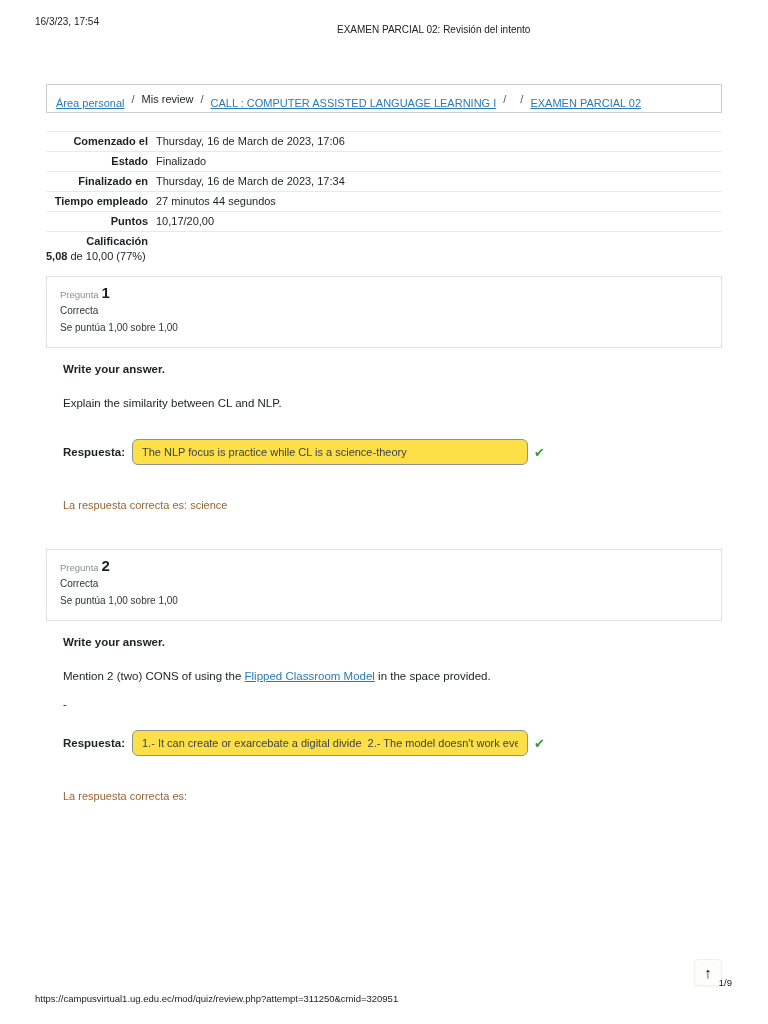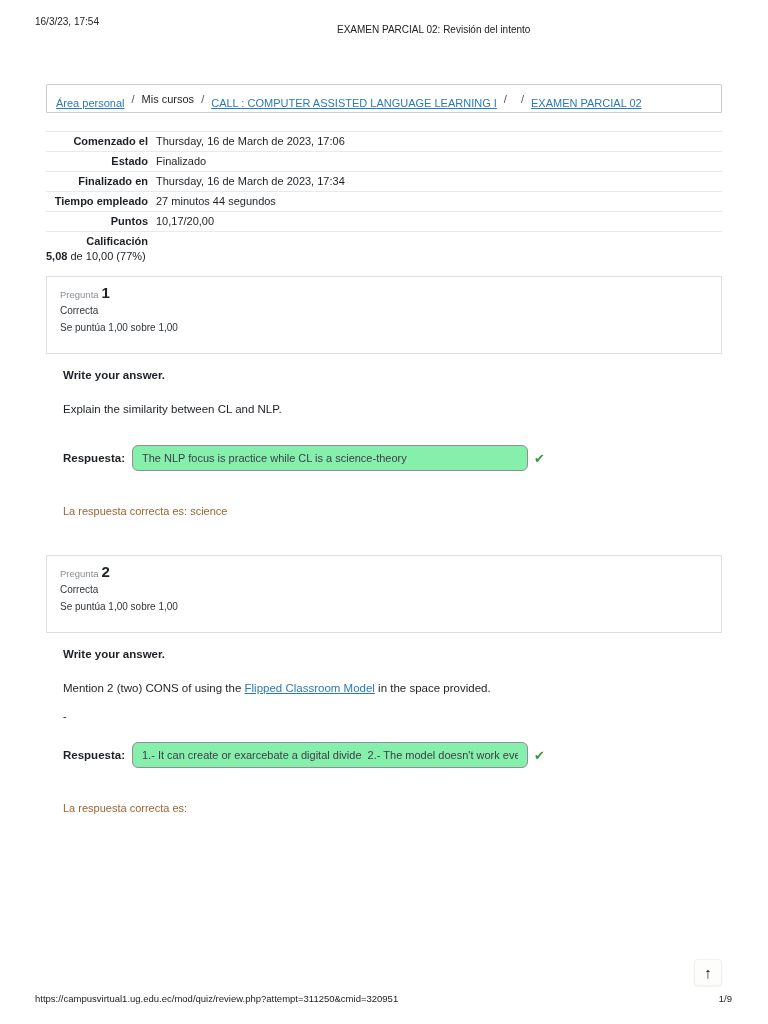--- a/index.html
+++ b/index.html
@@ -97,7 +97,7 @@
   <nav class="breadcrumb">
     <a>Área personal</a>
     <span class="sep">/</span>
-    <span>Mis cursos</span>
+    <span>Mis review</span>
     <span class="sep">/</span>
     <a>CALL : COMPUTER ASSISTED LANGUAGE LEARNING I</a>
     <span class="sep">/</span>

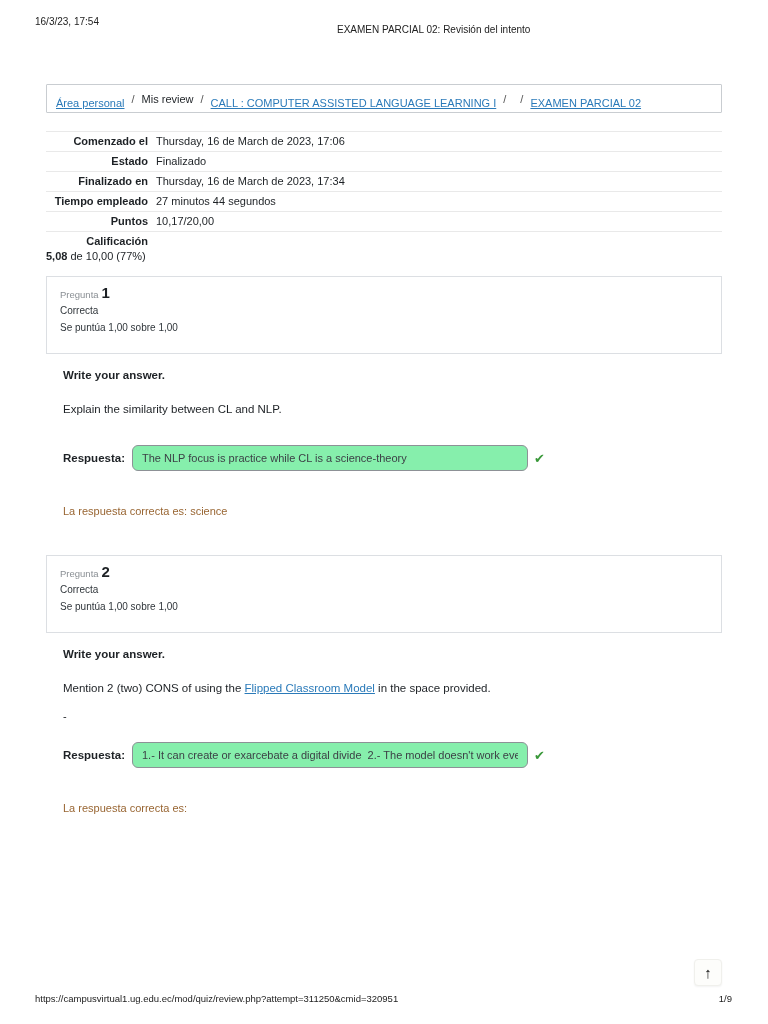--- a/index.html
+++ b/index.html
@@ -39,7 +39,7 @@
   .q-box {
     margin-top: 10px;
     border: 1px solid #dcdfe3;
-    padding: 7px 13px 20px 13px;
+    padding: 7px 13px 14px 13px;
   }
   .q-number-row { font-size: 9.5px; color: #8a8f94; }
   .q-number { font-size: 15px; font-weight: bold; color: #1d2125; margin-left: 3px; }

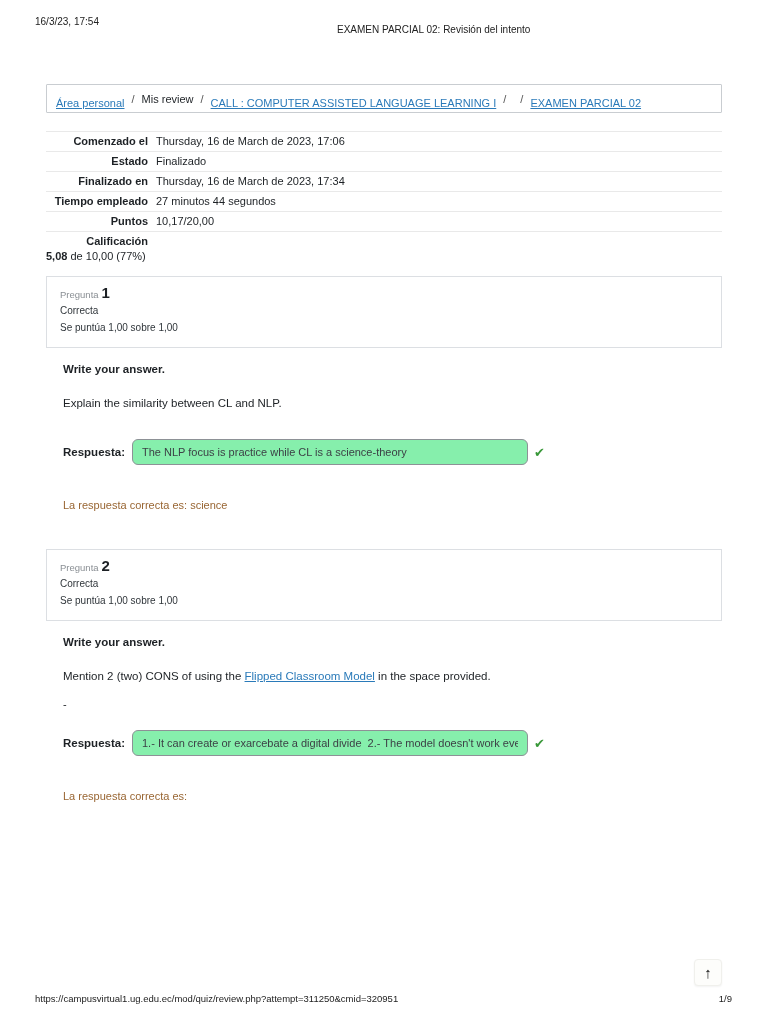--- a/index.html
+++ b/index.html
@@ -61,7 +61,7 @@
     font-family: "Liberation Sans", "DejaVu Sans", sans-serif;
     font-size: 11px;
     color: #3c4146;
-    background: #86efac;
+    background: #fde047;
     outline: none;
   }
   .check-icon { color: #399839; font-size: 13px; font-weight: bold; margin-left: 6px; }

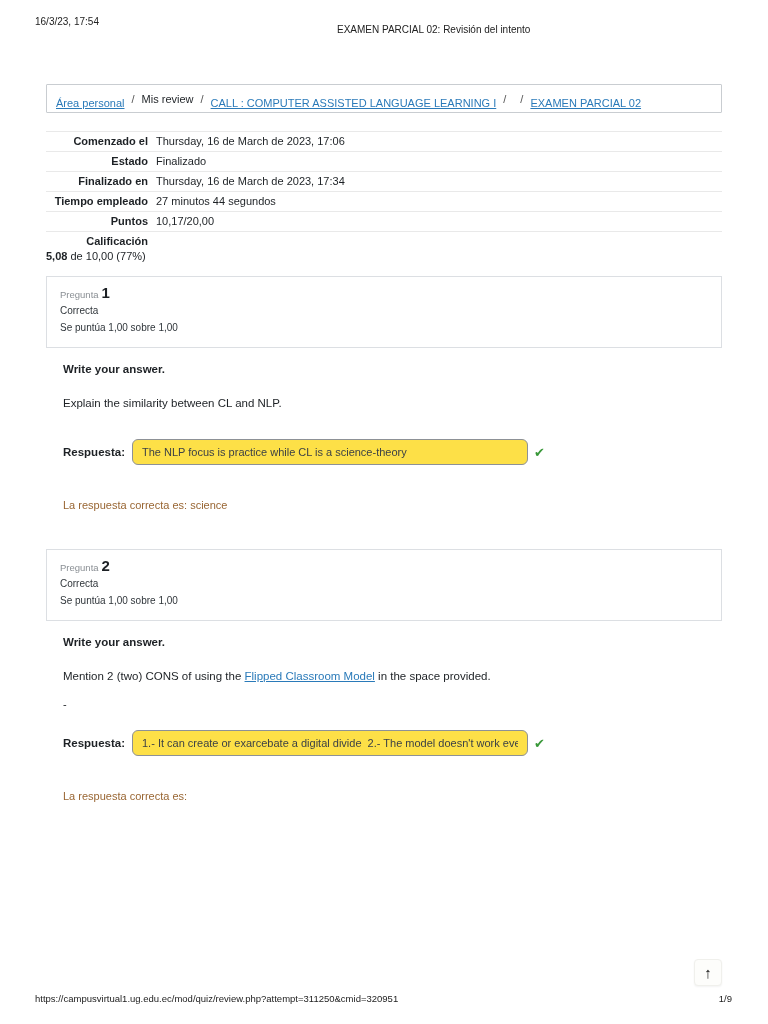--- a/index.html
+++ b/index.html
@@ -71,7 +71,7 @@
   
   .print-footer { position: absolute; left: 0; right: 0; bottom: 20px; font-size: 9.5px; color: #222; }
   .footer-url { position: absolute; left: 35px; bottom: 0; }
-  .footer-page { position: absolute; right: 36px; bottom: 0; margin-top: 20px; }
+  .footer-page { position: absolute; right: 36px; bottom: 16px; margin-top: 20px; }
   .back-to-top {
     position: absolute; right: 46px; bottom: 38px;
     width: 28px; height: 27px;

